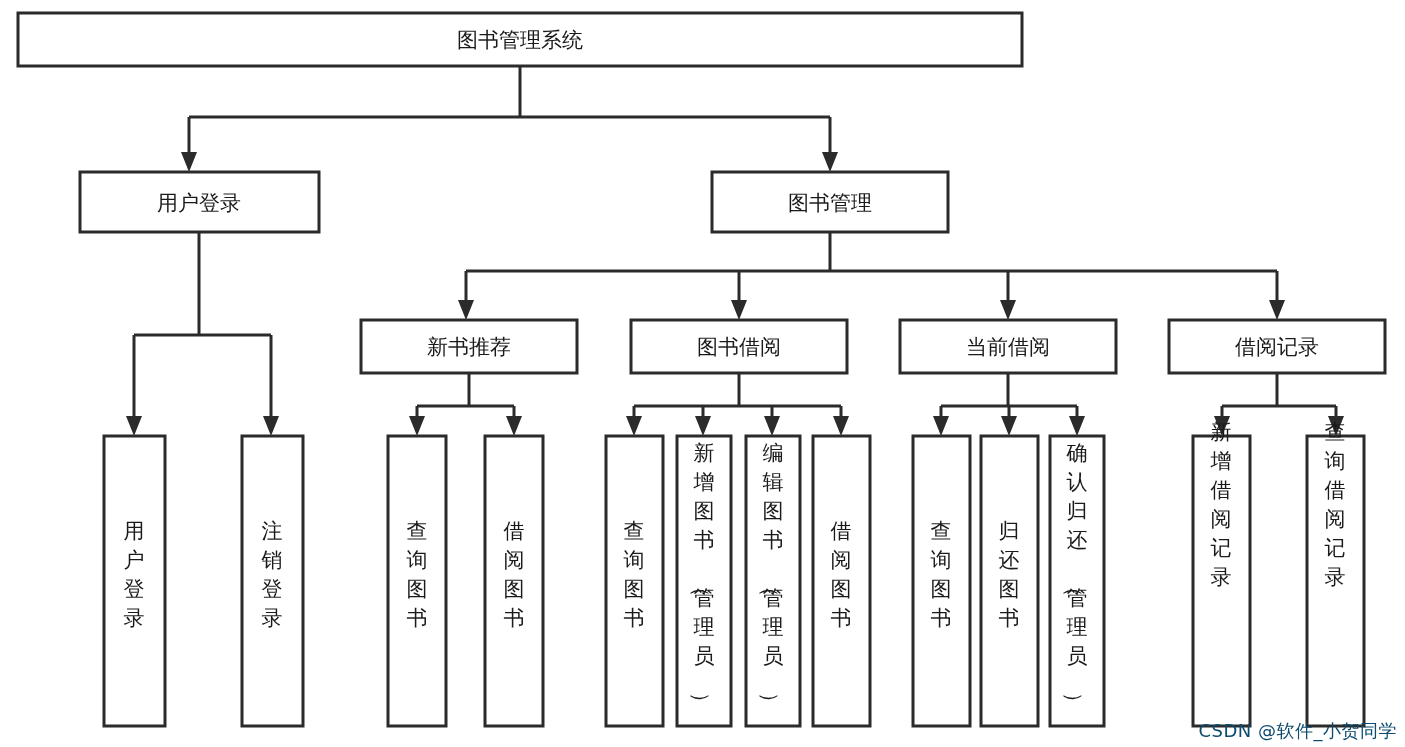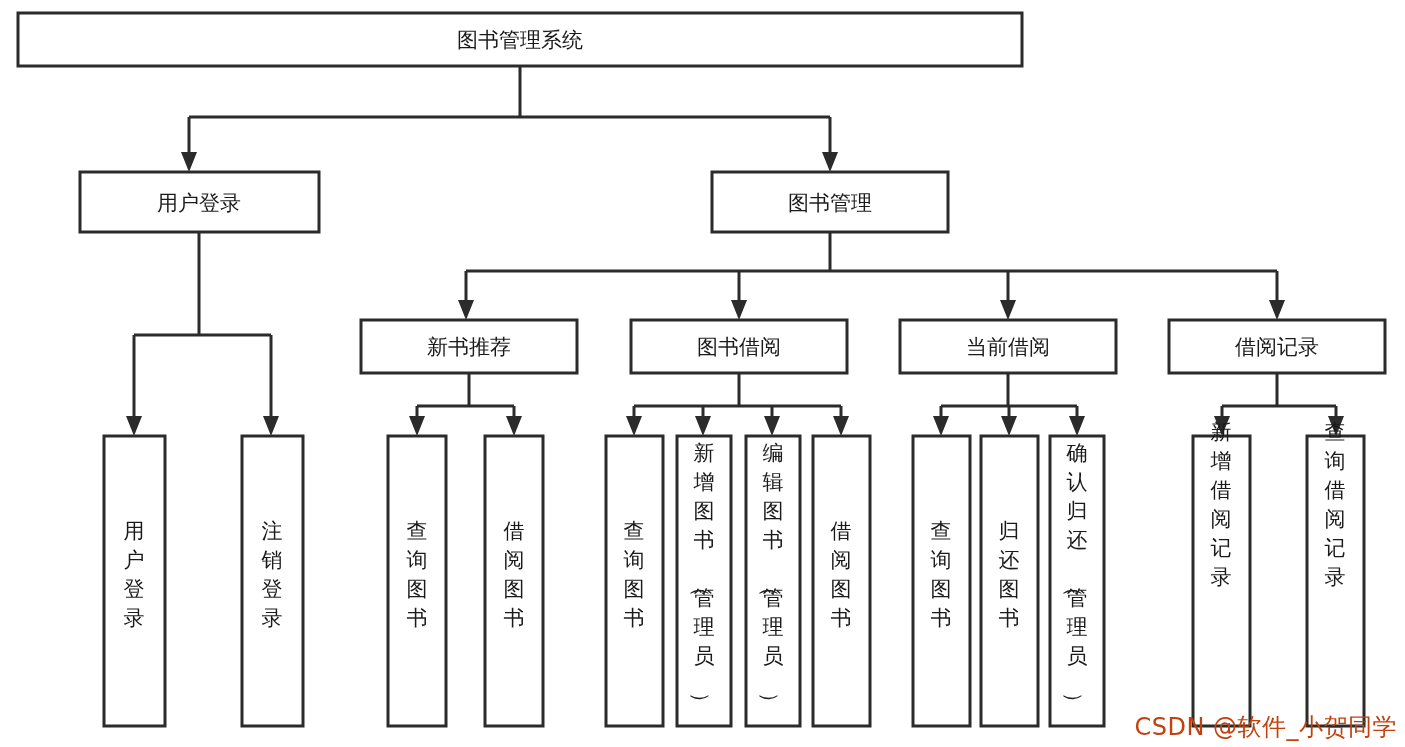--- a/index.html
+++ b/index.html
@@ -34,8 +34,8 @@
     right:8px;
     bottom:4px;
     font-family:"DejaVu Sans","Liberation Sans",sans-serif;
-    font-size:24px;
-    color:#c2410c;
+    font-size:18px;
+    color:#0c4a6e;
     letter-spacing:0.5px;
     white-space:nowrap;
     pointer-events:none;

